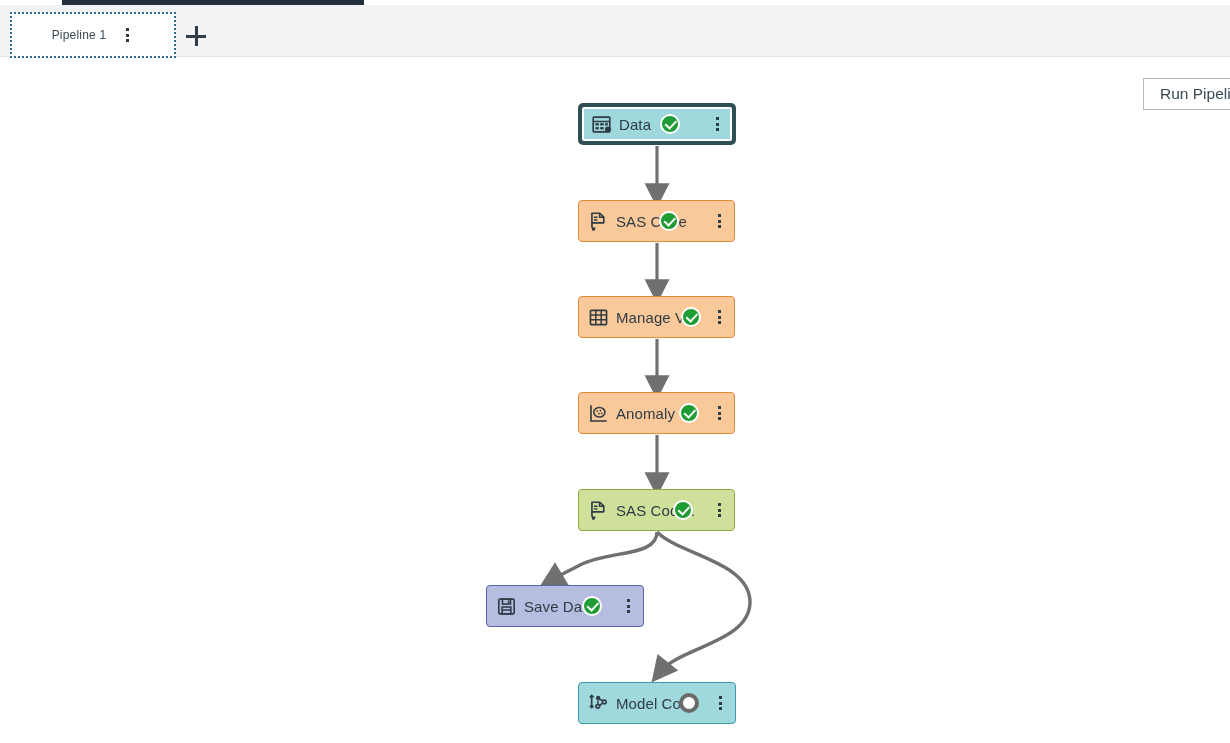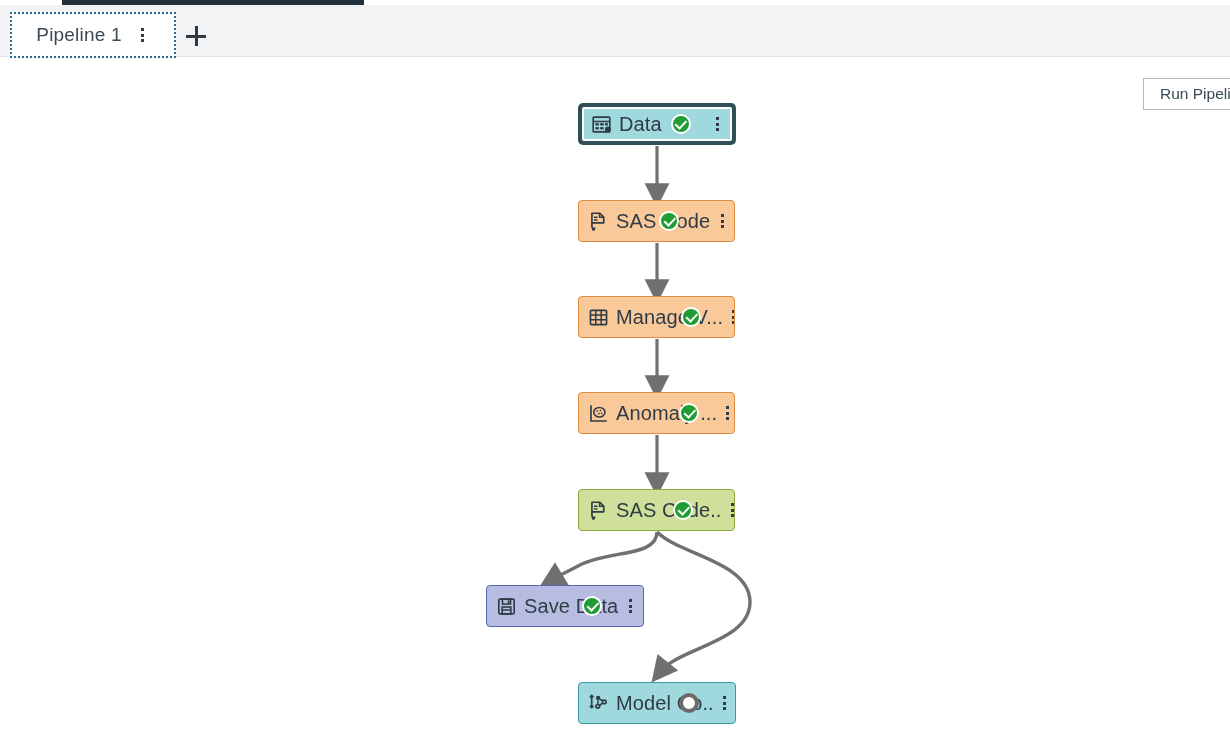--- a/index.html
+++ b/index.html
@@ -33,7 +33,7 @@
     cursor: pointer;
   }
   .tab-label {
-    font-size: 19px; color: #3a4a54; letter-spacing: .2px;
+    font-size: 12px; color: #3a4a54; letter-spacing: .2px;
     white-space: nowrap;
   }
   .kebab {

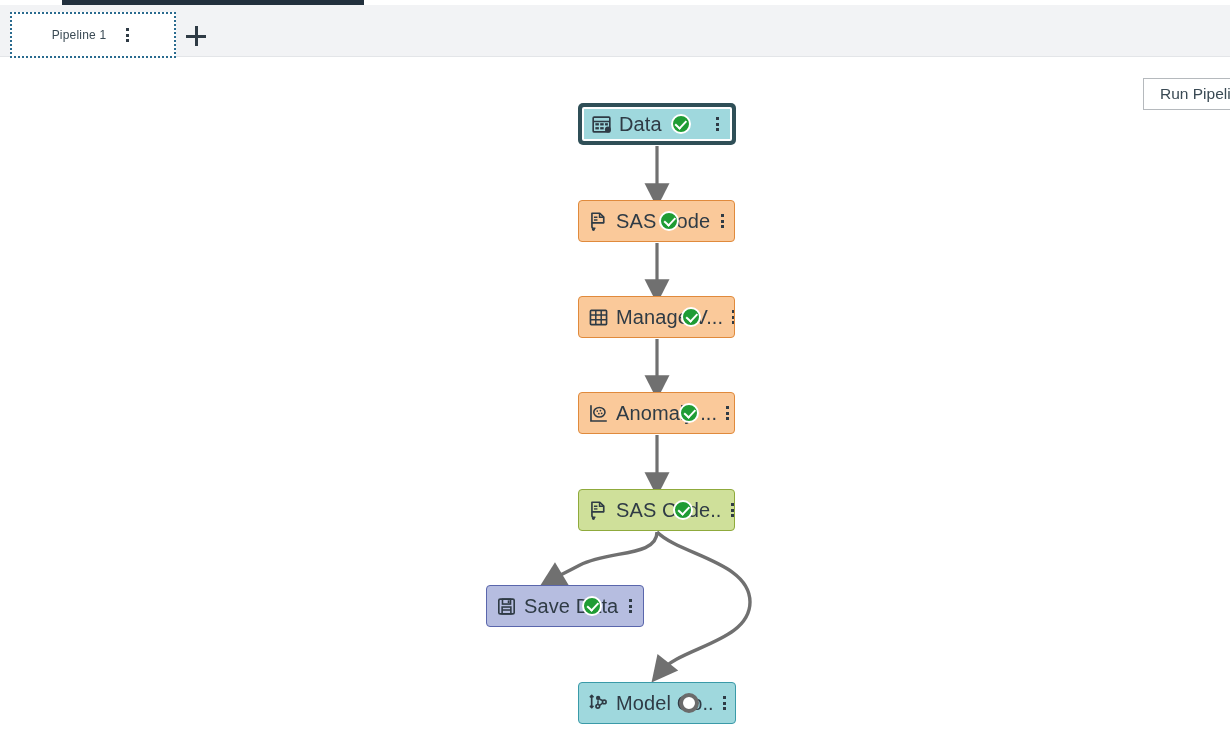--- a/index.html
+++ b/index.html
@@ -83,7 +83,7 @@
     white-space: nowrap;
   }
   .node .nlabel {
-    font-size: 20px; color: #2f3b45;
+    font-size: 15px; color: #2f3b45;
     letter-spacing: .1px;
     flex: 0 0 auto;
   }

